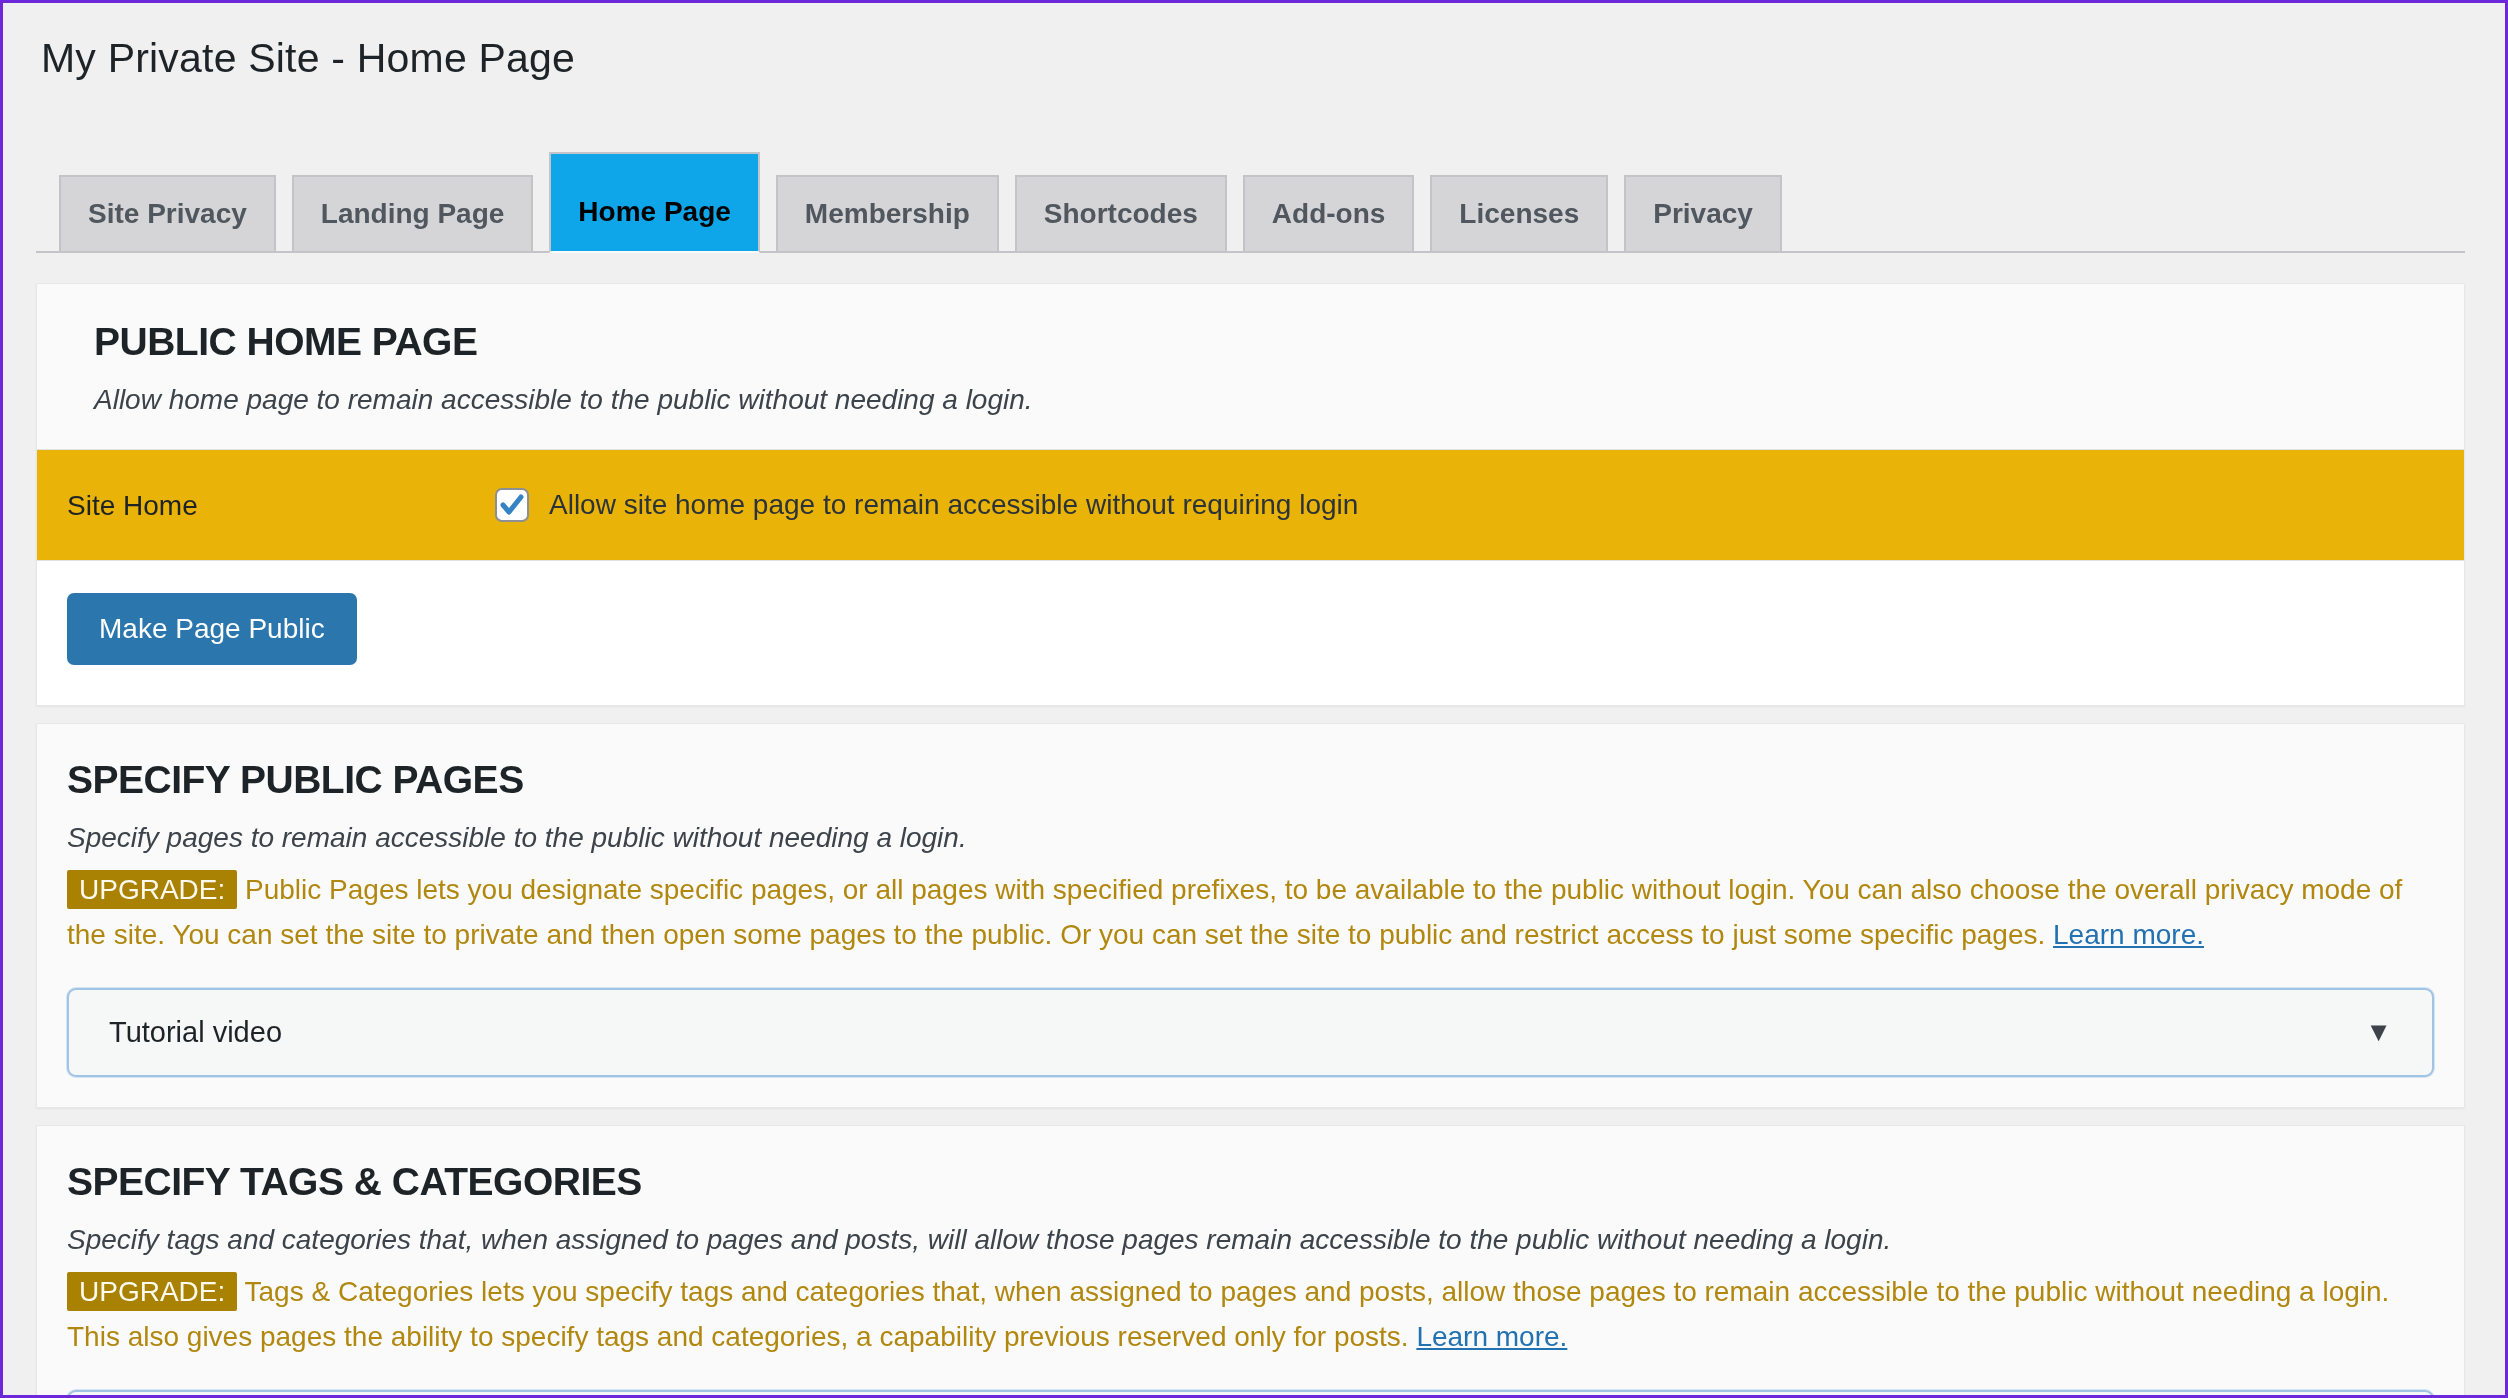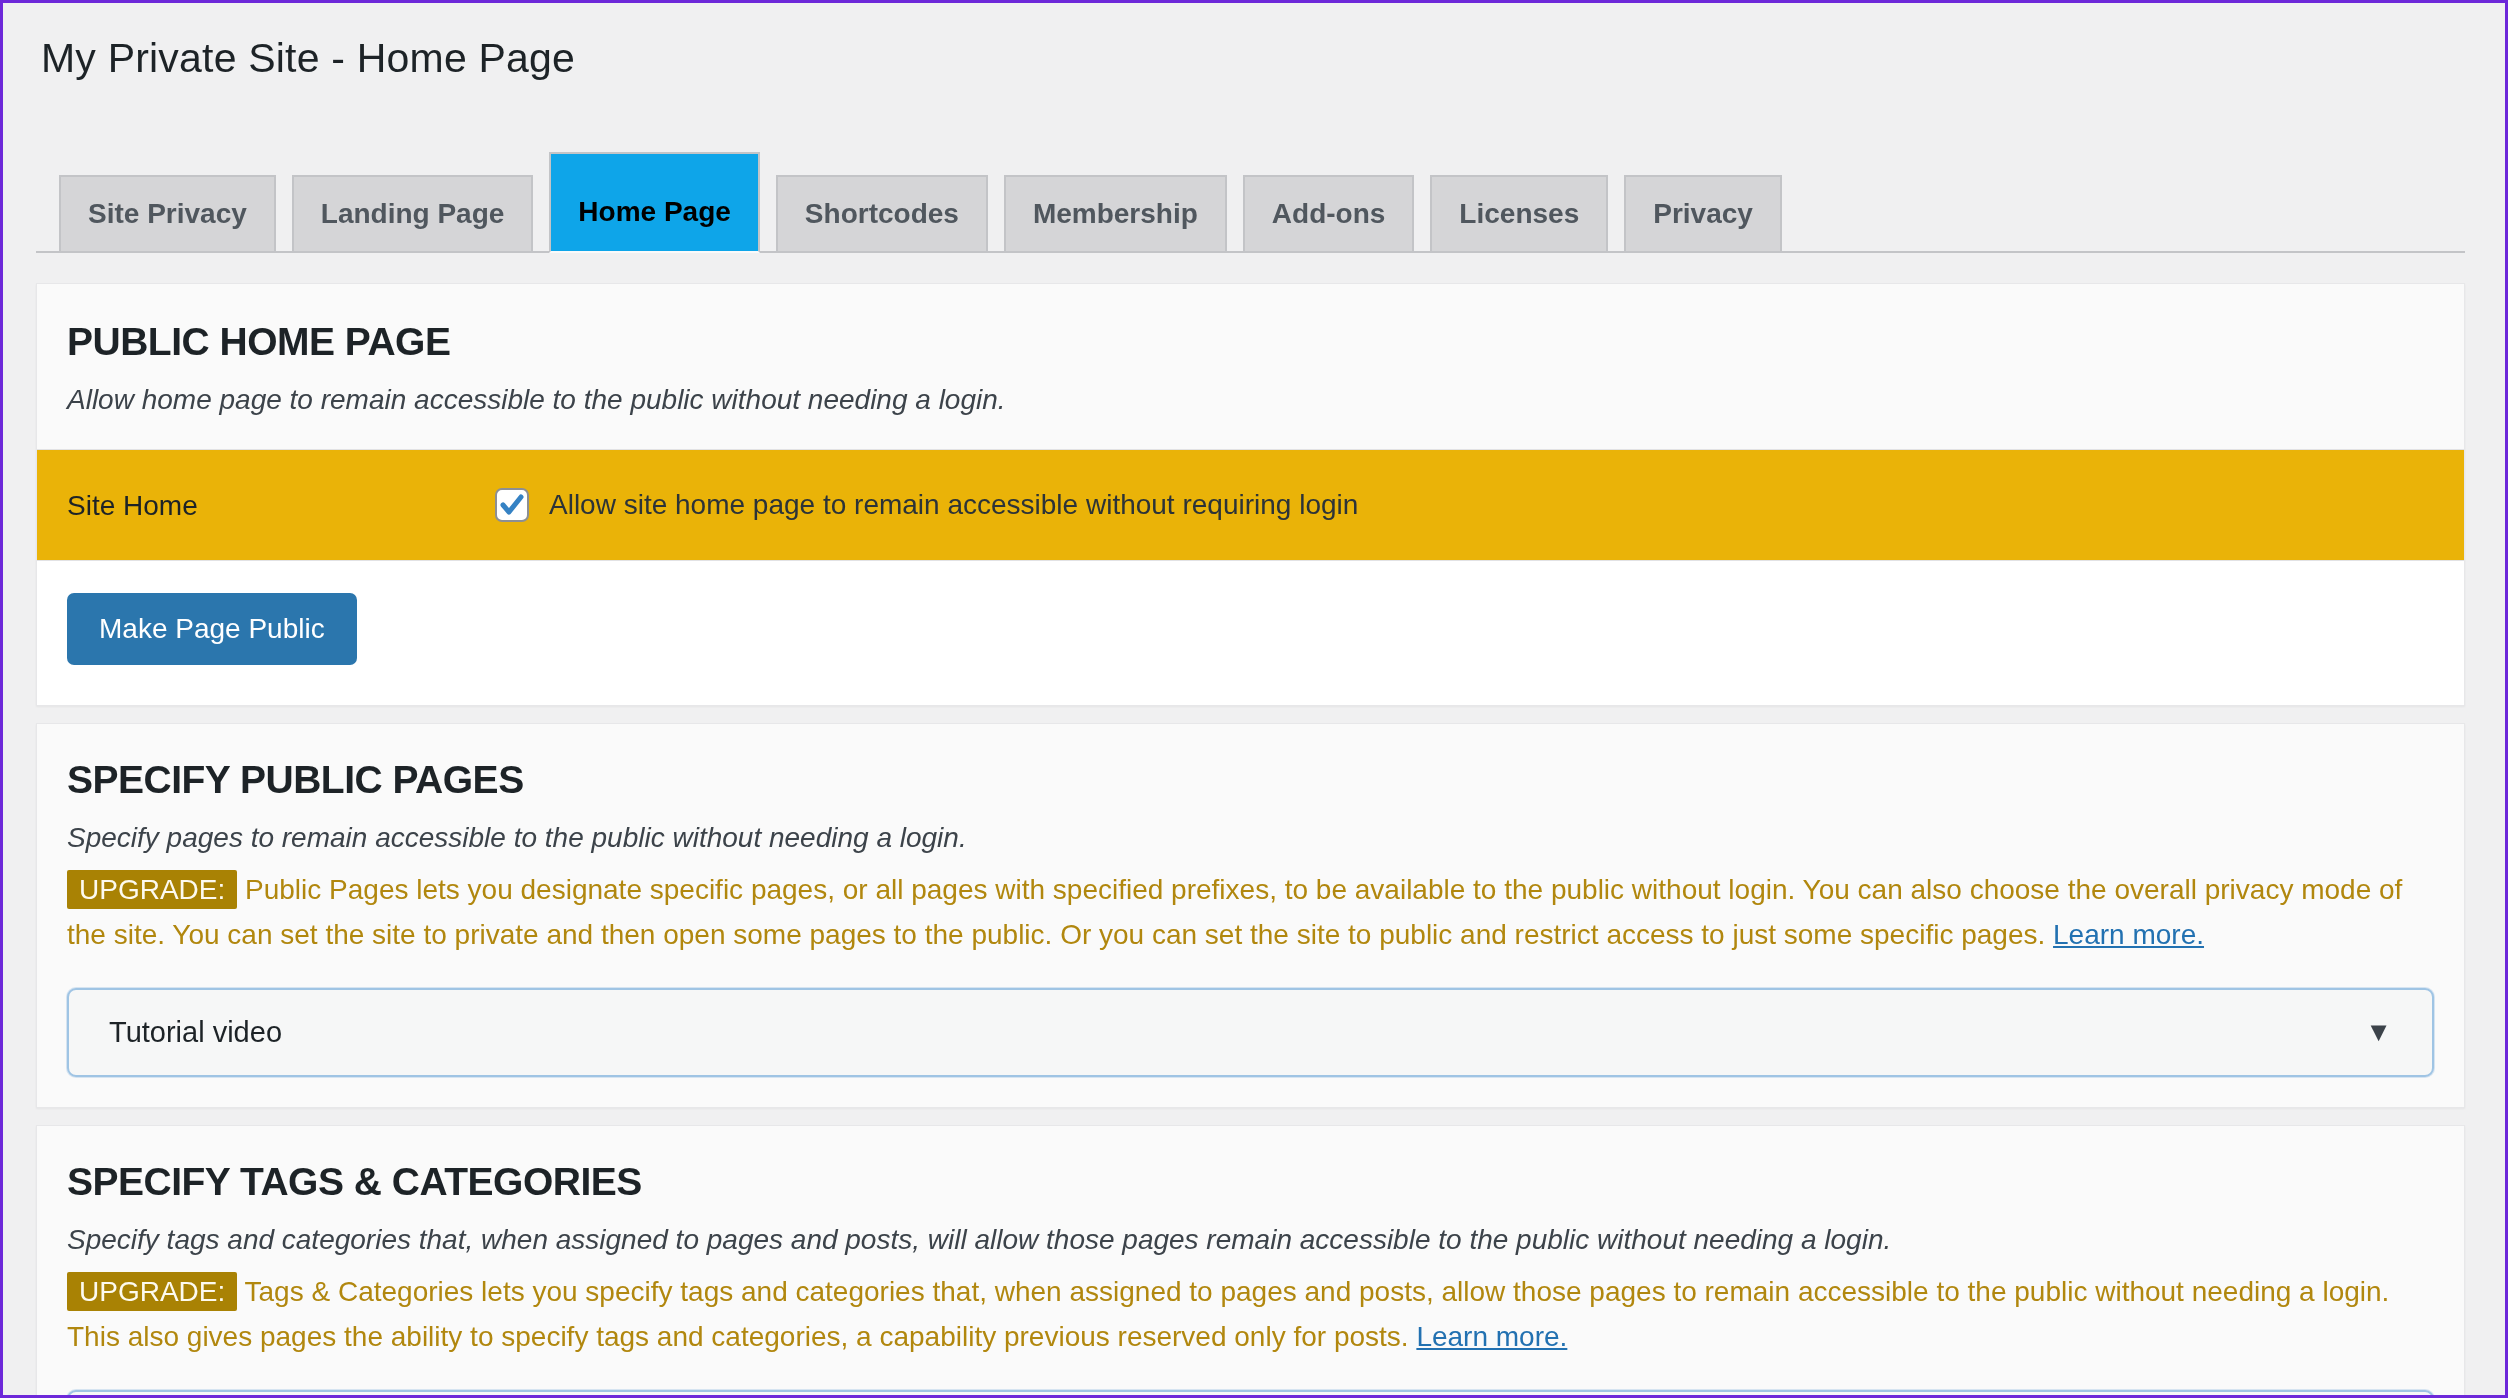--- a/index.html
+++ b/index.html
@@ -169,8 +169,8 @@
     <div class="tab">Site Privacy</div>
     <div class="tab">Landing Page</div>
     <div class="tab active">Home Page</div>
+    <div class="tab">Membership</div>
     <div class="tab">Shortcodes</div>
-    <div class="tab">Membership</div>
     <div class="tab">Add-ons</div>
     <div class="tab">Licenses</div>
     <div class="tab">Privacy</div>

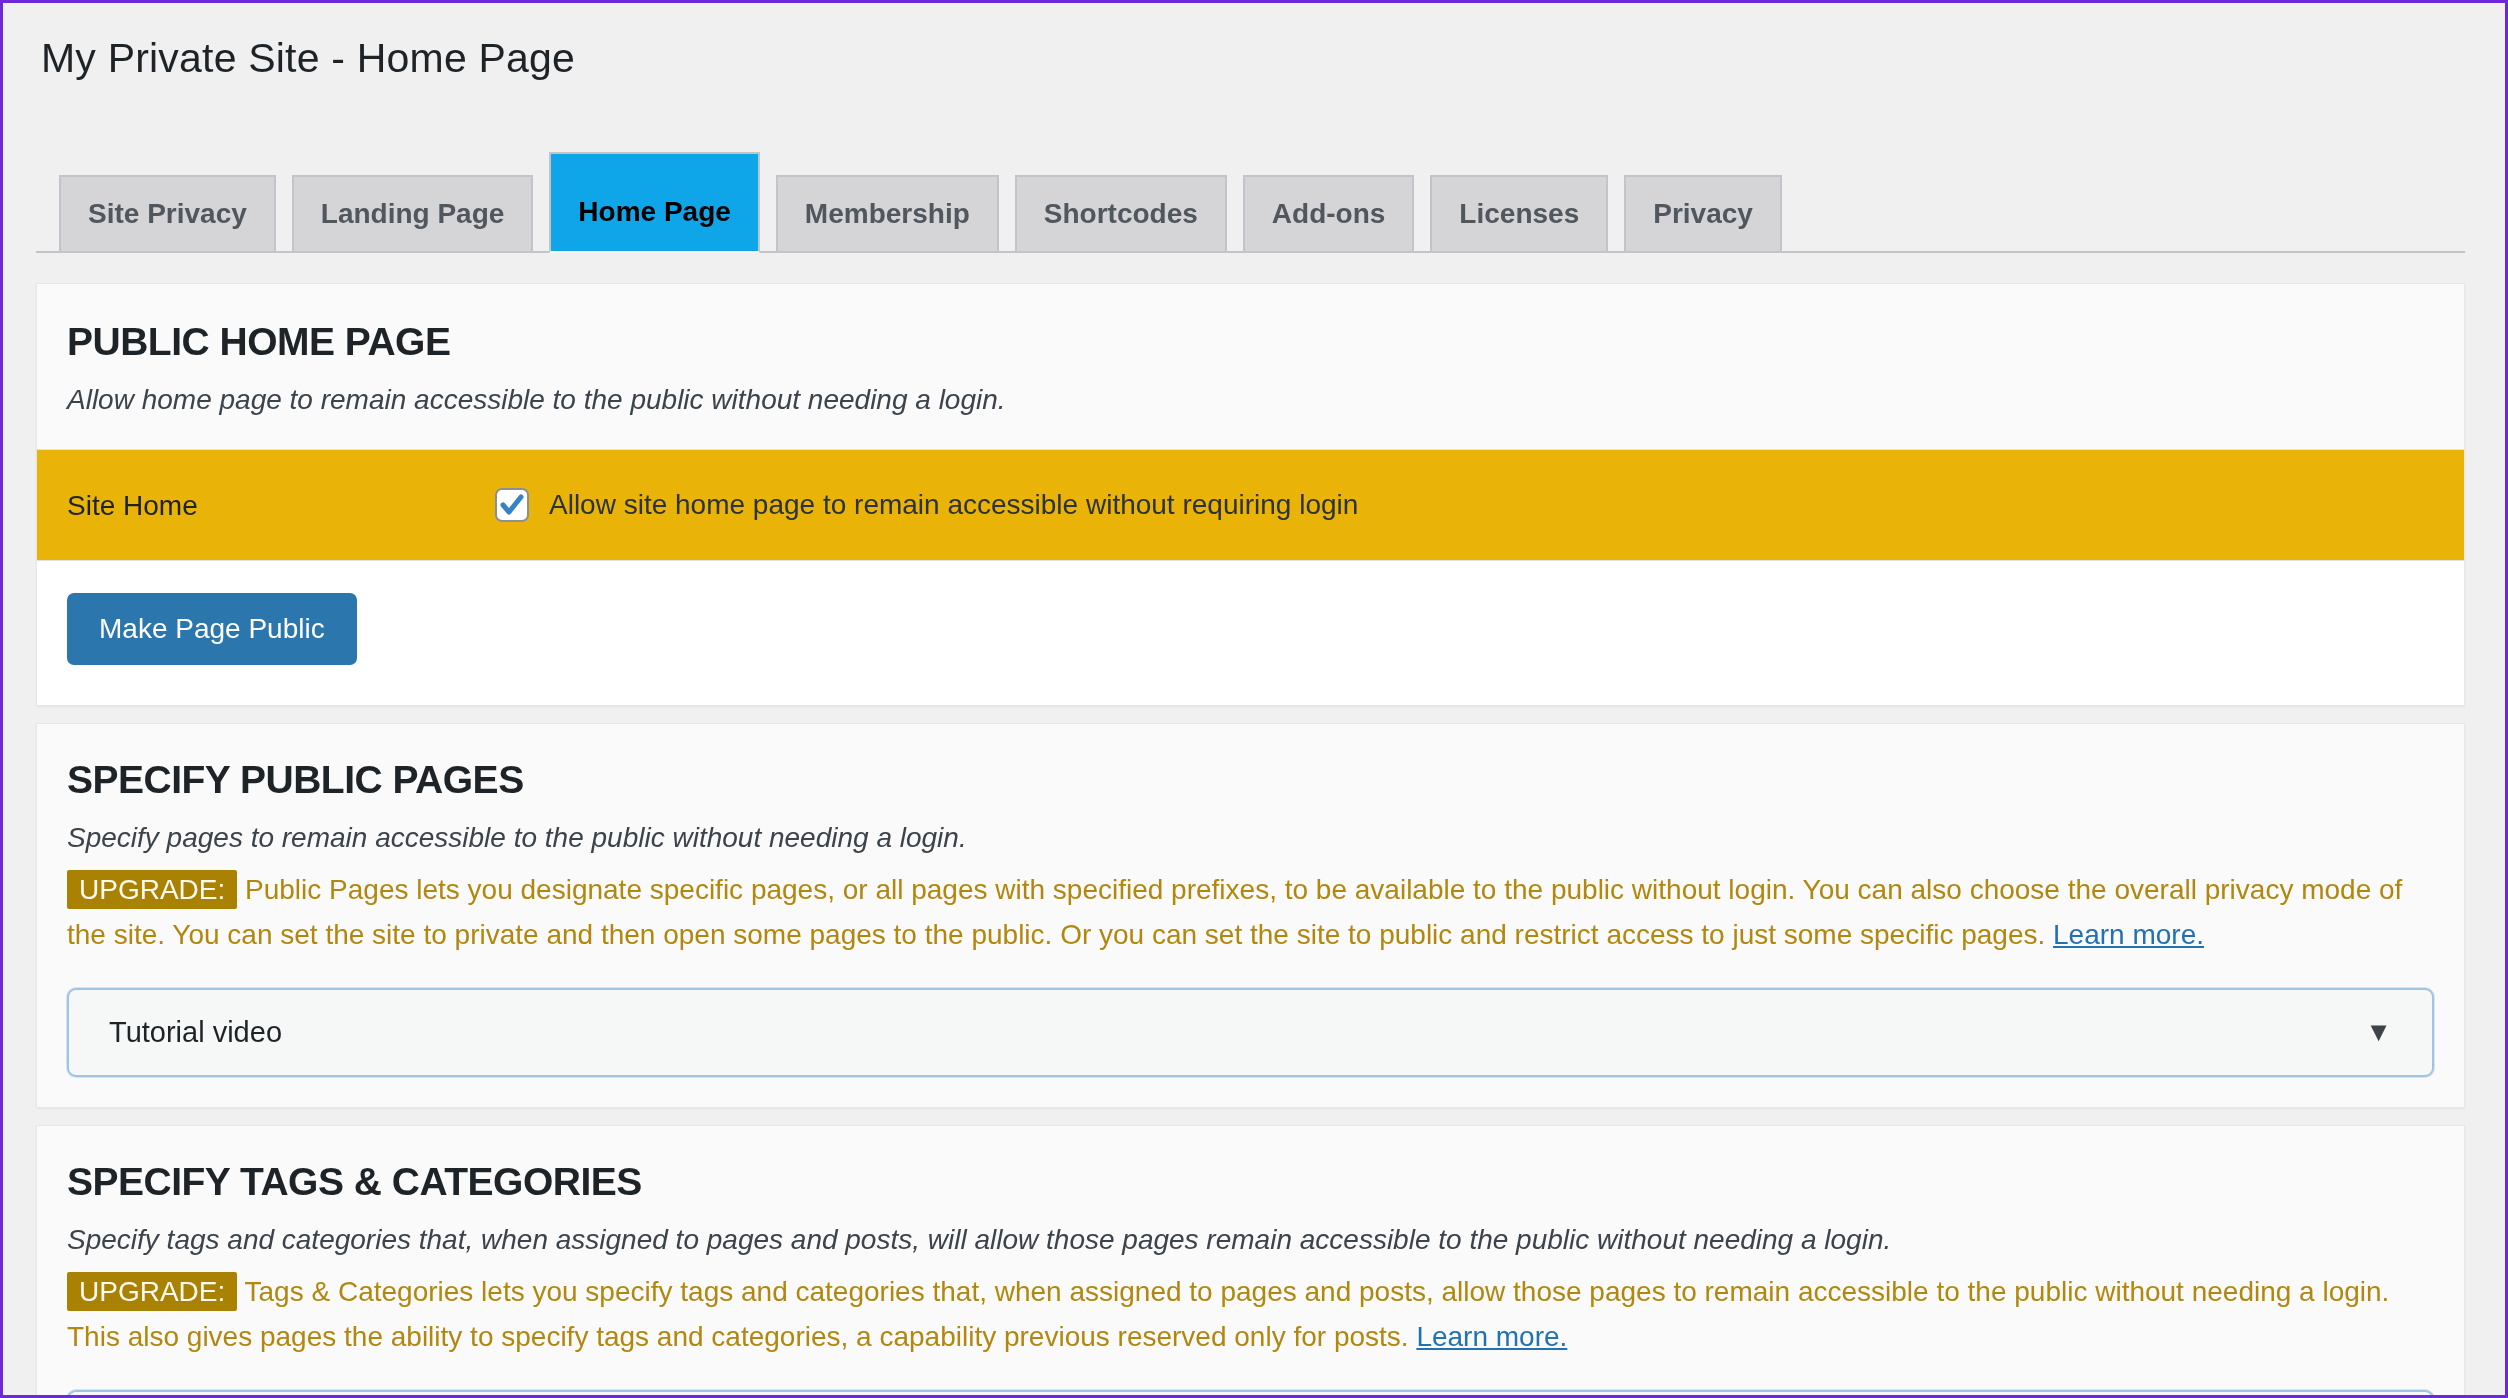--- a/index.html
+++ b/index.html
@@ -59,7 +59,7 @@
     box-shadow: 0 1px 2px rgba(0,0,0,0.05);
   }
   .card + .card { margin-top: 17px; }
-  .card-head { padding: 36px 30px 28px 30px; }
+  .card-head { padding: 36px 30px 28px 30px; margin-left: 27px; }
   .section-heading {
     margin: 0 0 16px 0;
     font-size: 39px;

